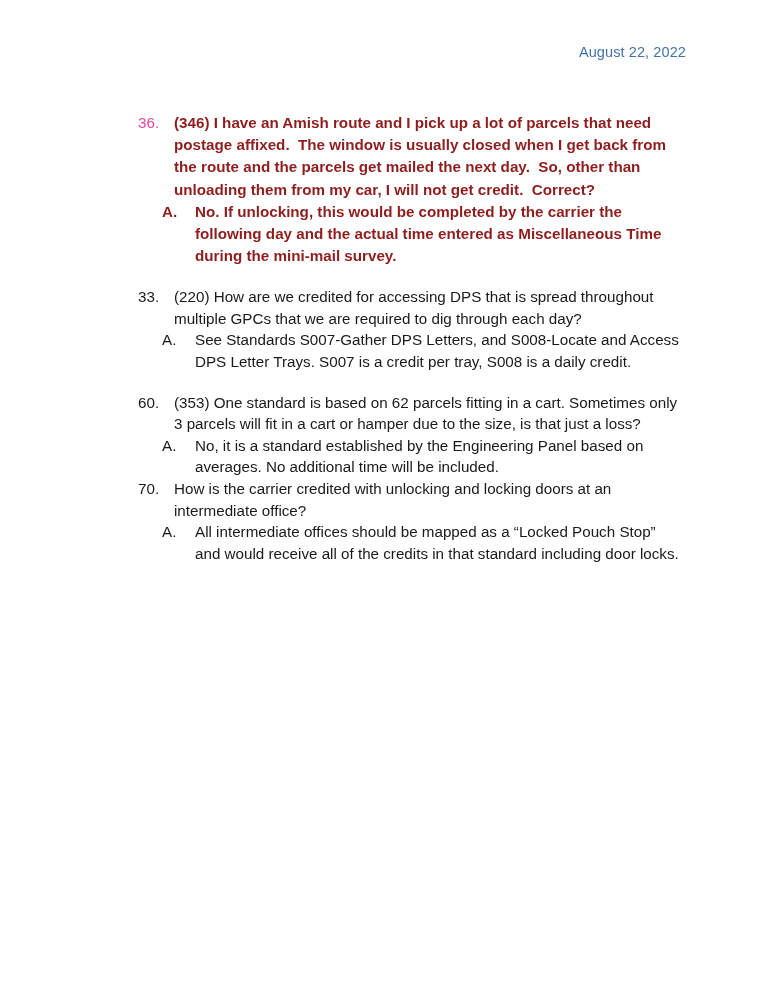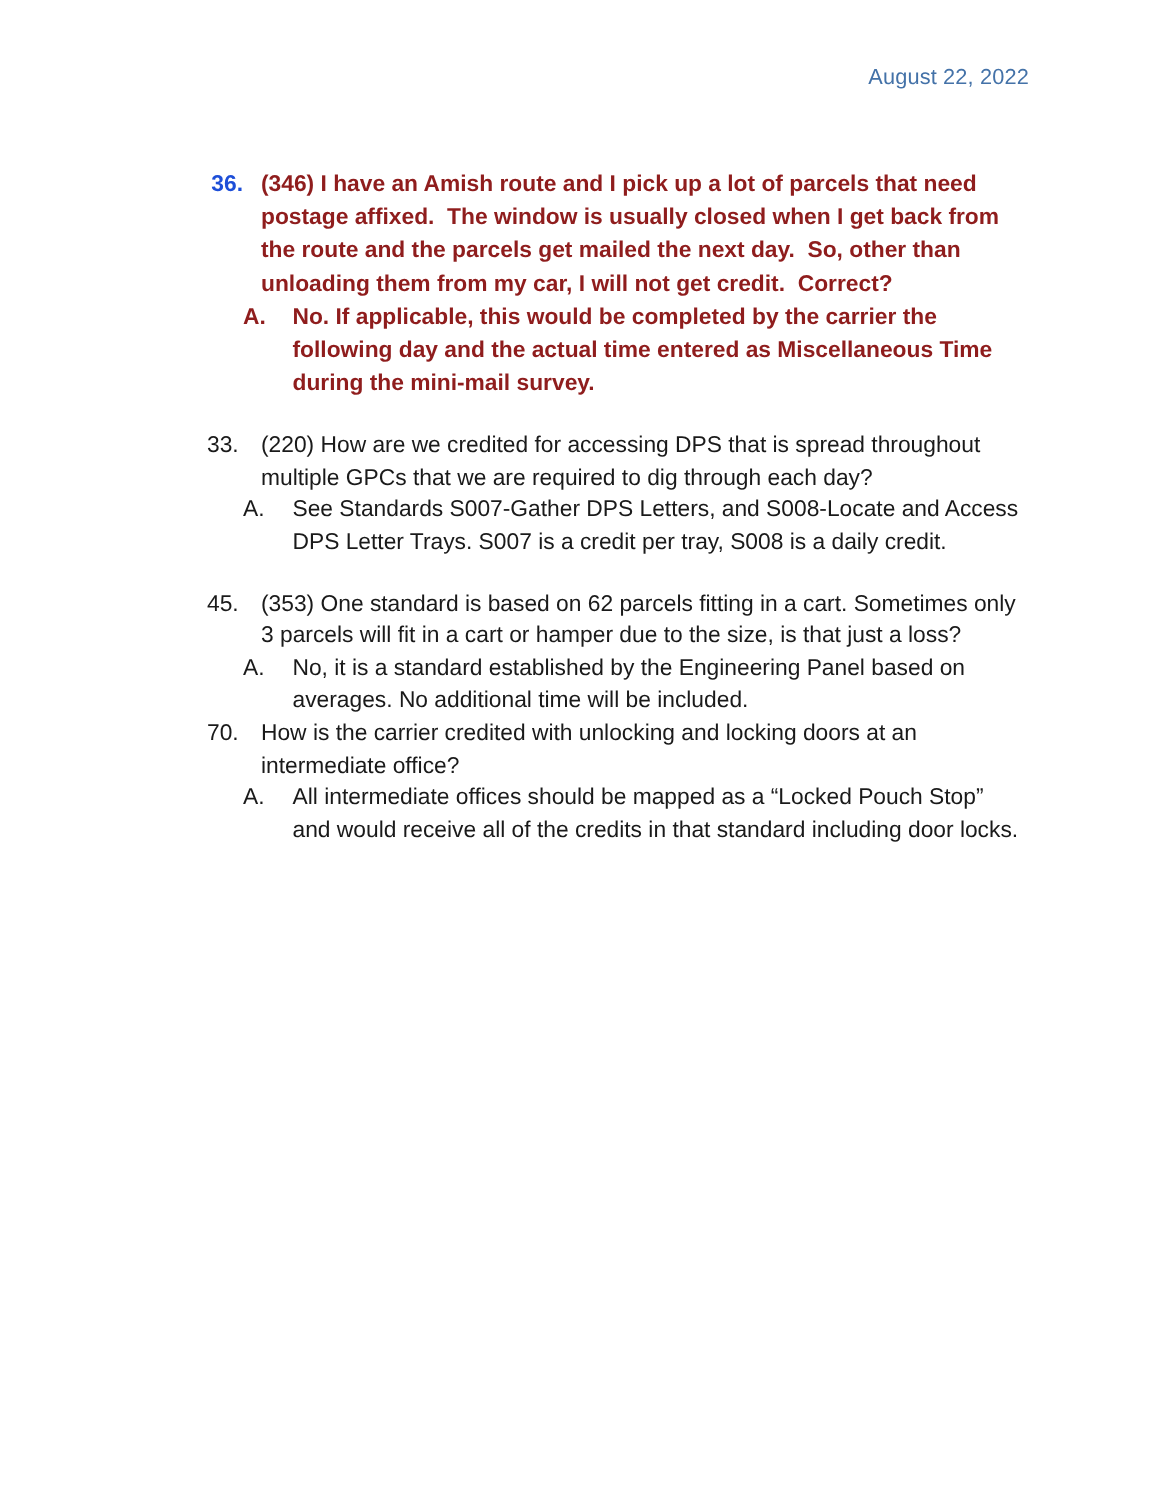--- a/index.html
+++ b/index.html
@@ -97,9 +97,8 @@
     line-height: 1.46;
   }
   .qa-block.accent .q-num {
-    color: #1d4ed8;
-    font-weight: bold;
-    text-align: right;
+    color: #ec4899;
+    font-weight: normal;
   }
 
   

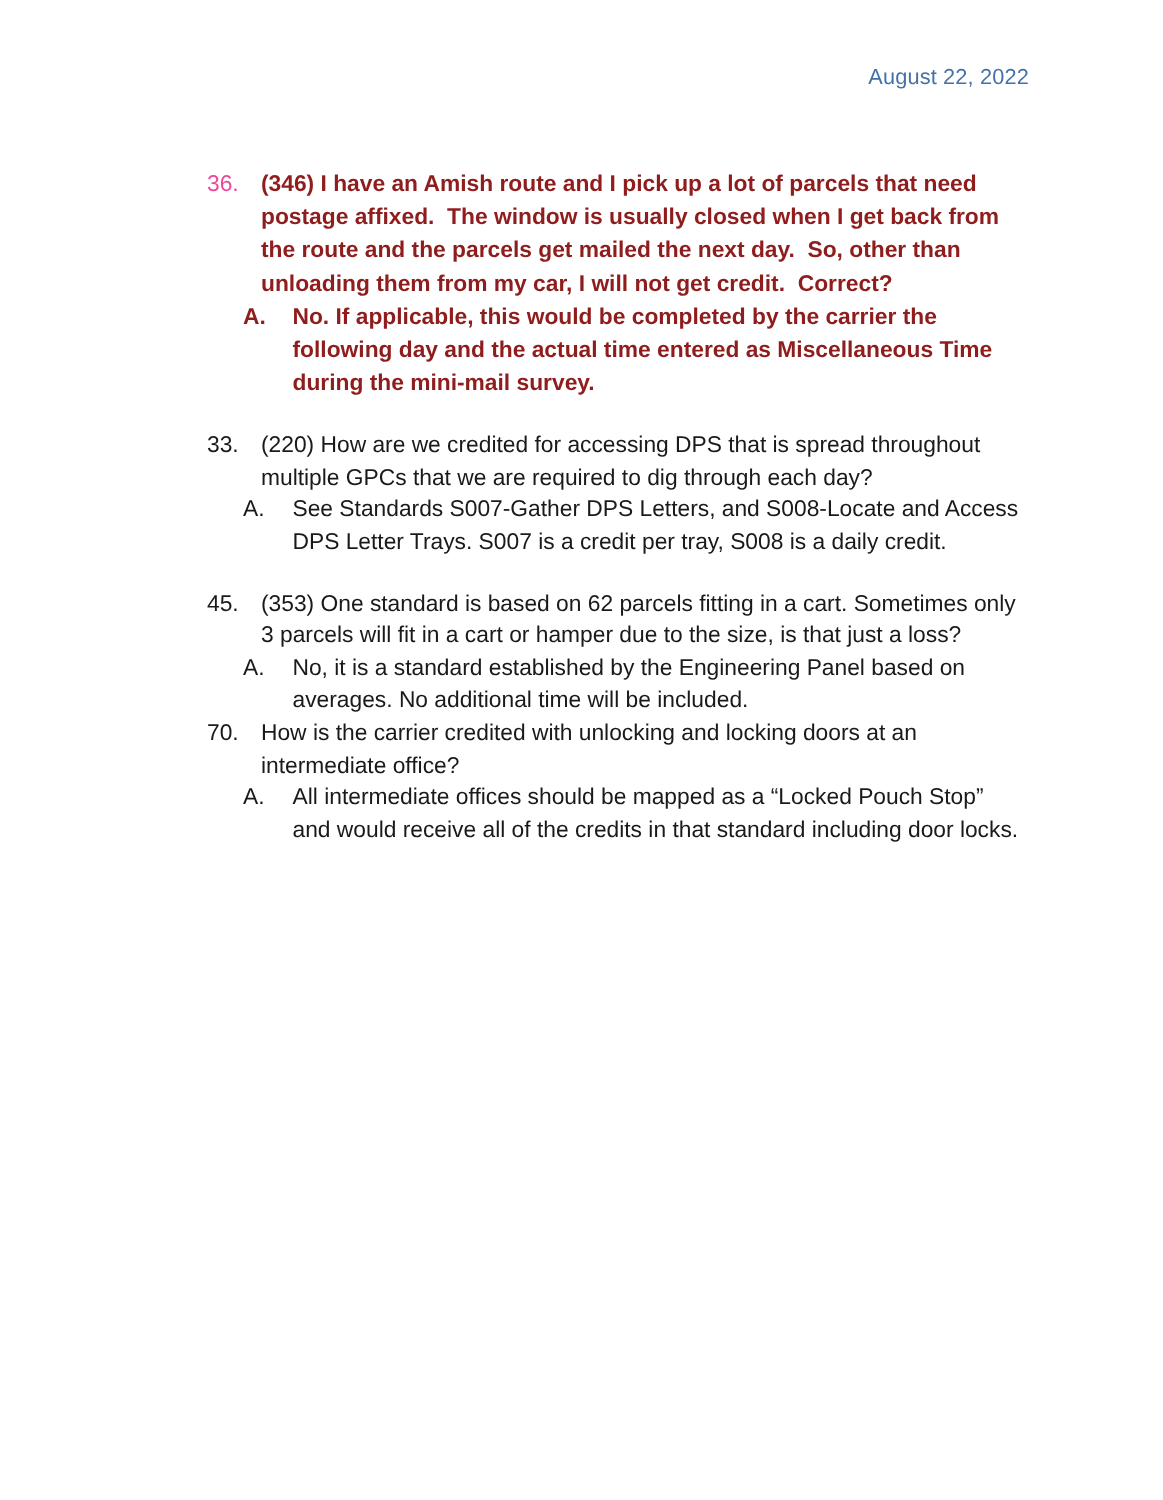--- a/index.html
+++ b/index.html
@@ -123,7 +123,7 @@
       </div>
       <div class="answer">
         <span class="a-label">A.</span>
-        <span class="a-text">No. If applicable, this would be completed by the carrier the following day and the actual time entered as Miscellaneous Time during the mini-mail survey.</span>
+        <span class="a-text">No. If unlocking, this would be completed by the carrier the following day and the actual time entered as Miscellaneous Time during the mini-mail survey.</span>
       </div>
     </div>
 

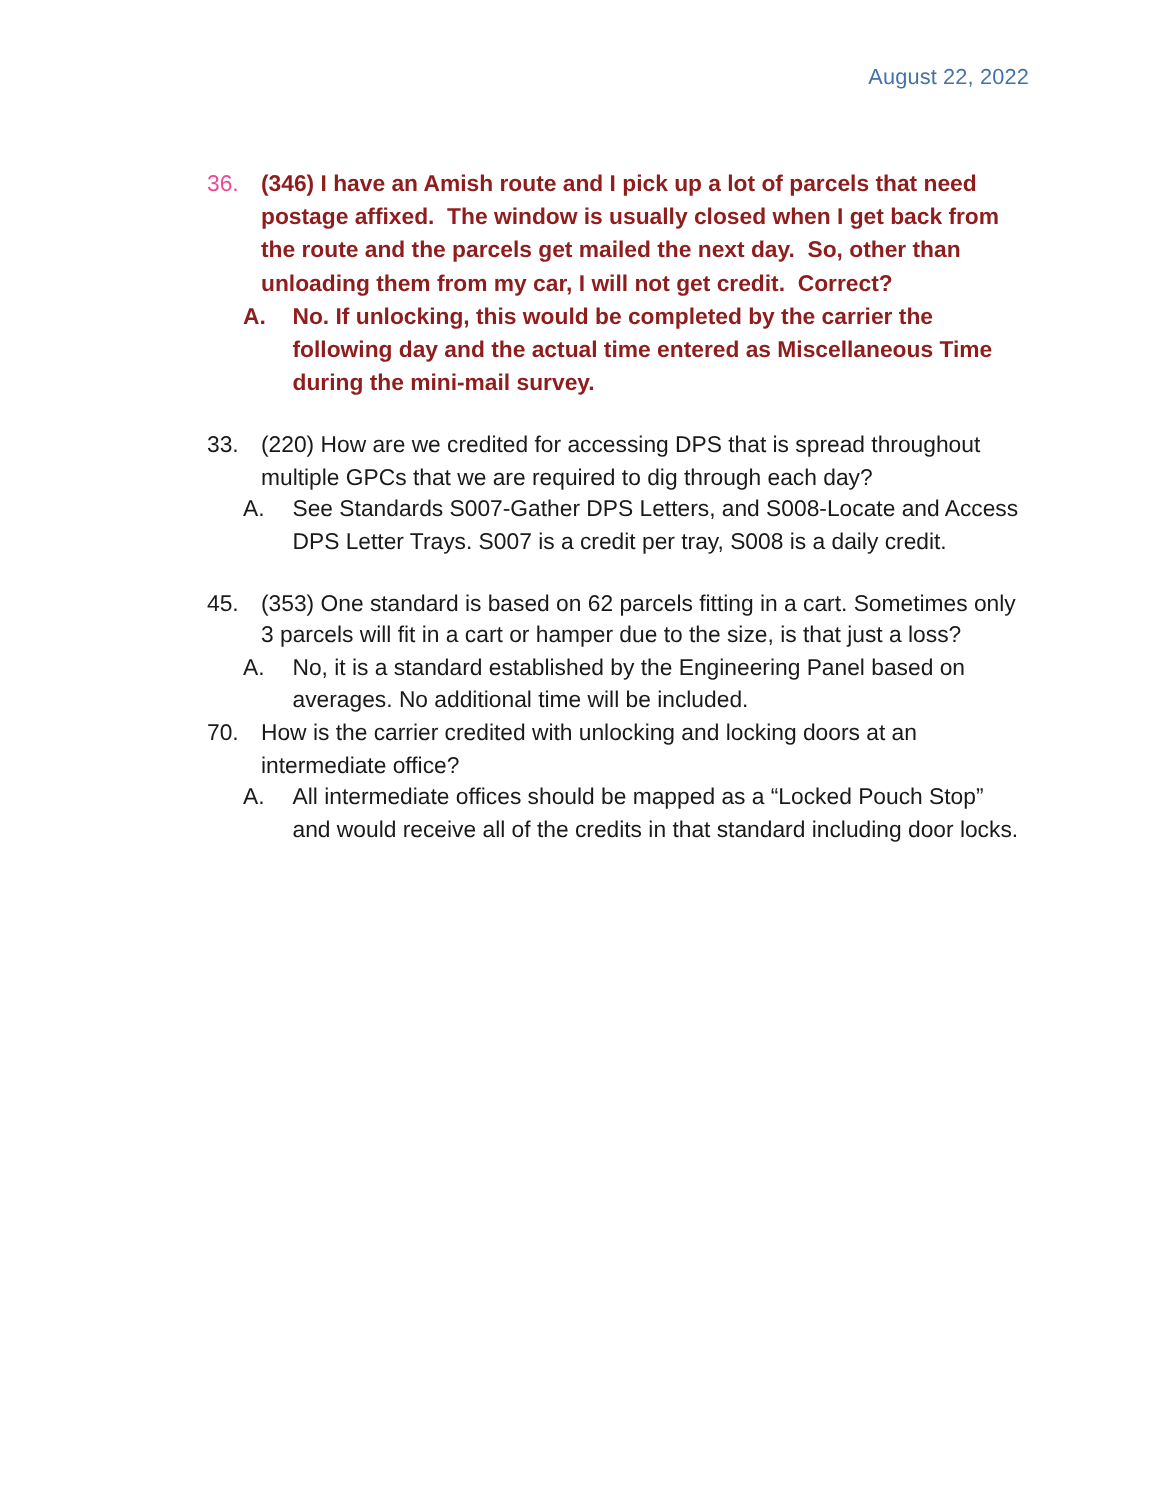--- a/index.html
+++ b/index.html
@@ -140,7 +140,7 @@
 
     <div class="qa-block tight">
       <div class="question">
-        <span class="q-num">45.</span>
+        <span class="q-num">60.</span>
         <span class="q-text">(353) One standard is based on 62 parcels fitting in a cart. Sometimes only 3 parcels will fit in a cart or hamper due to the size, is that just a loss?</span>
       </div>
       <div class="answer">

